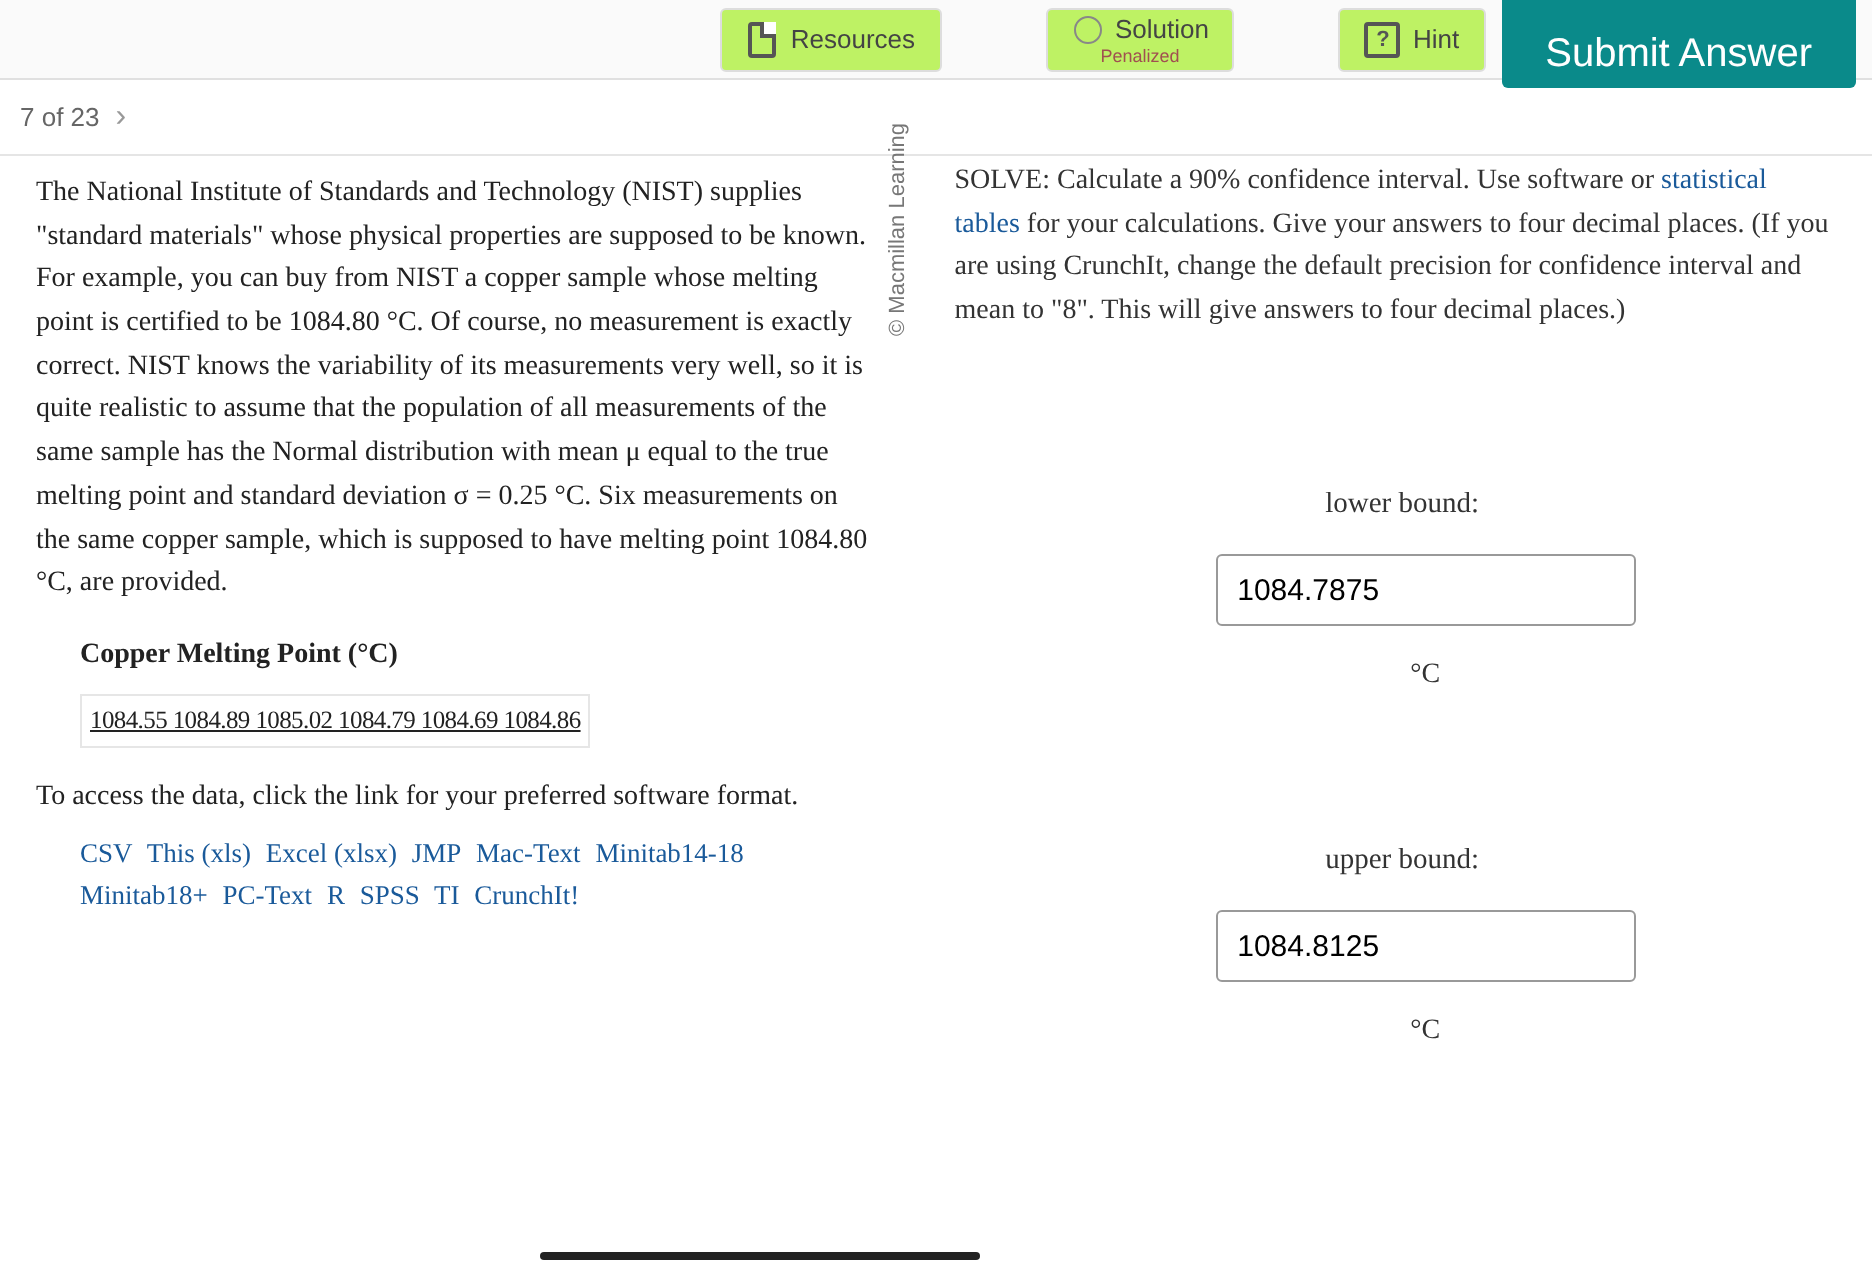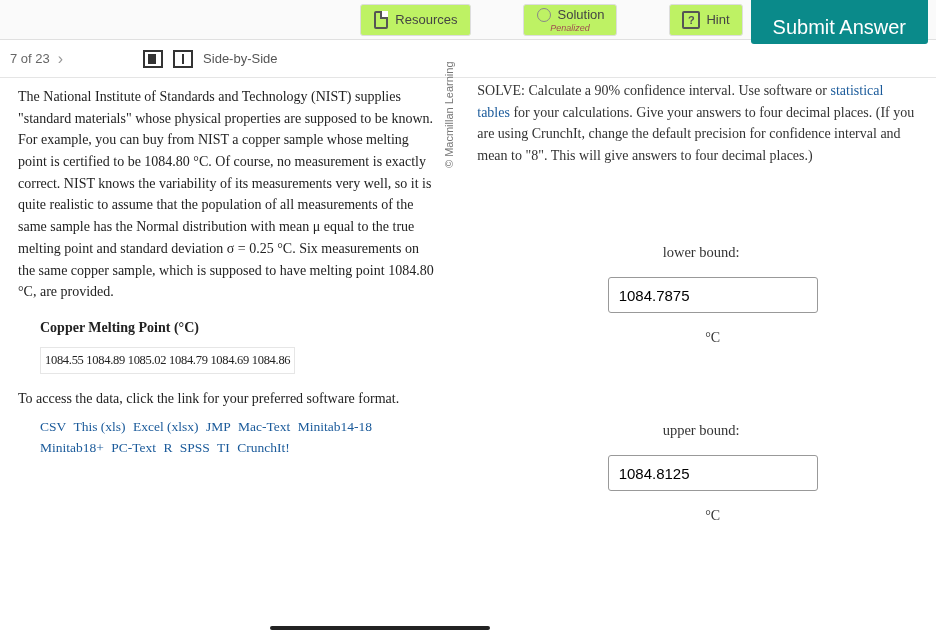--- a/index.html
+++ b/index.html
@@ -39,7 +39,7 @@
       margin-left: 44px;
     }
     .top-btn.solution { flex-direction: column; gap: 0; padding: 2px 12px; justify-content: center; }
-    .top-btn .penalized { font-size: 9px; color: #a05050; font-style: italic; }
+    .top-btn .penalized { font-size: 9px; color: #a05050; }
     .submit-btn {
       background: #0a8a8a;
       color: #fff;

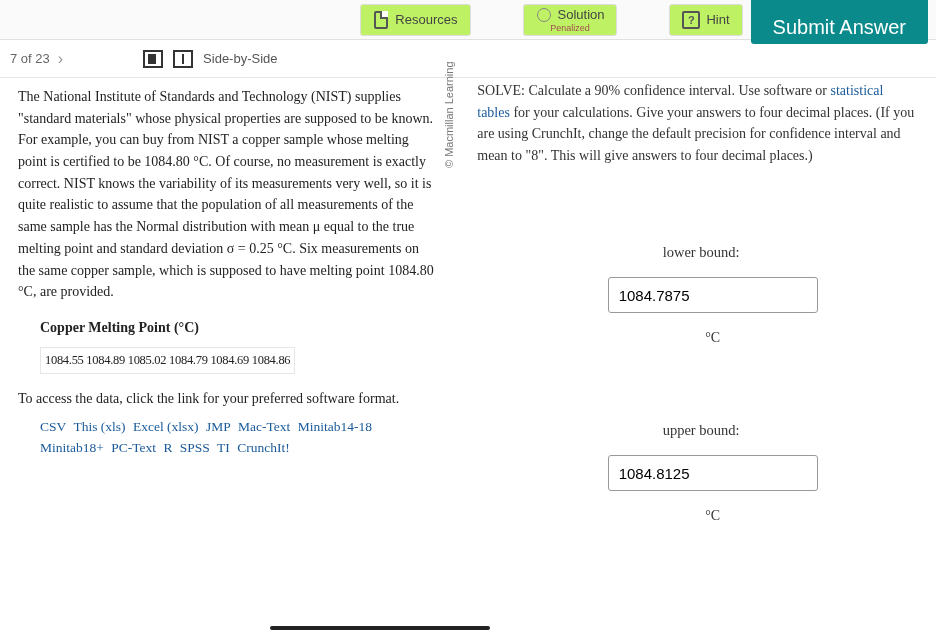--- a/index.html
+++ b/index.html
@@ -213,11 +213,6 @@
     <span>7 of 23</span>
     <span class="chev">›</span>
   </div>
-  <div class="midview">
-    <span class="view-toggle half"></span>
-    <span class="view-toggle single"></span>
-    <span>Side-by-Side</span>
-  </div>
 </div>
 
 <div class="content">

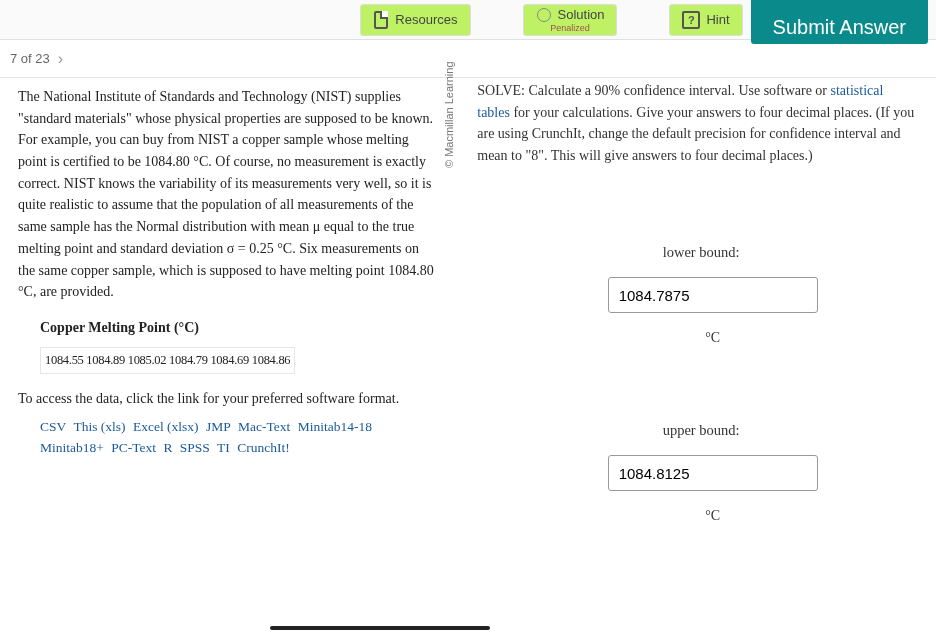--- a/index.html
+++ b/index.html
@@ -134,6 +134,7 @@
       padding: 3px 4px;
       display: inline-block;
       letter-spacing: -0.3px;
+      text-decoration: underline;
     }
     .dl-links {
       margin: 6px 0 0 22px;

